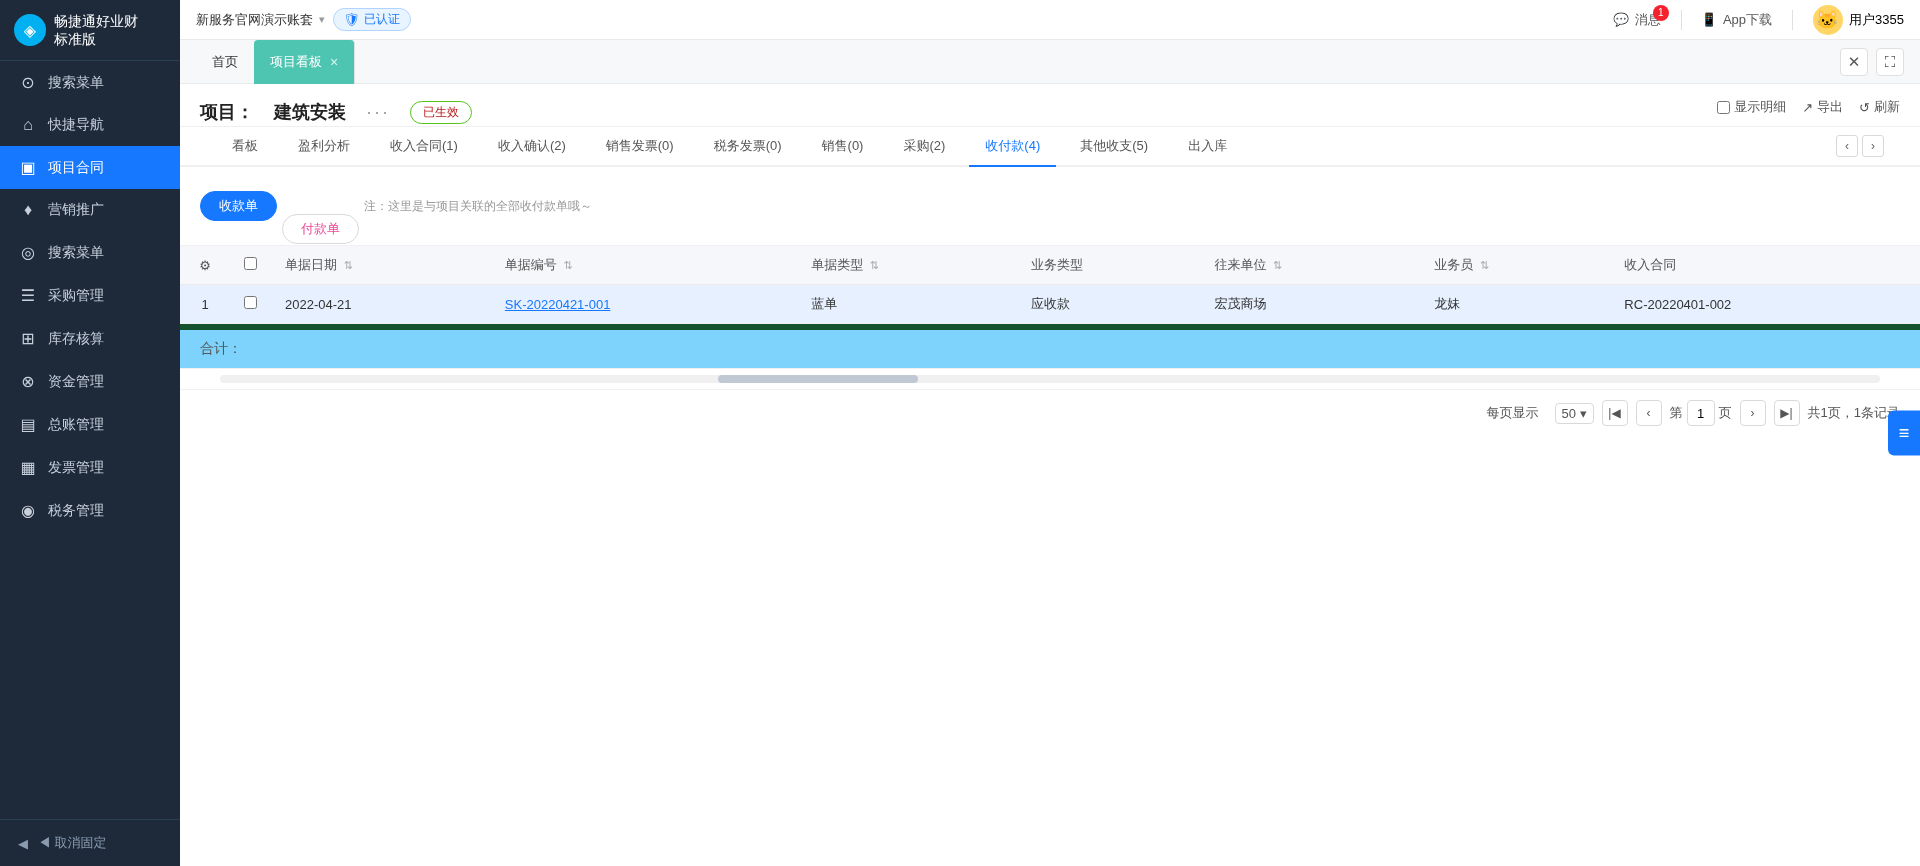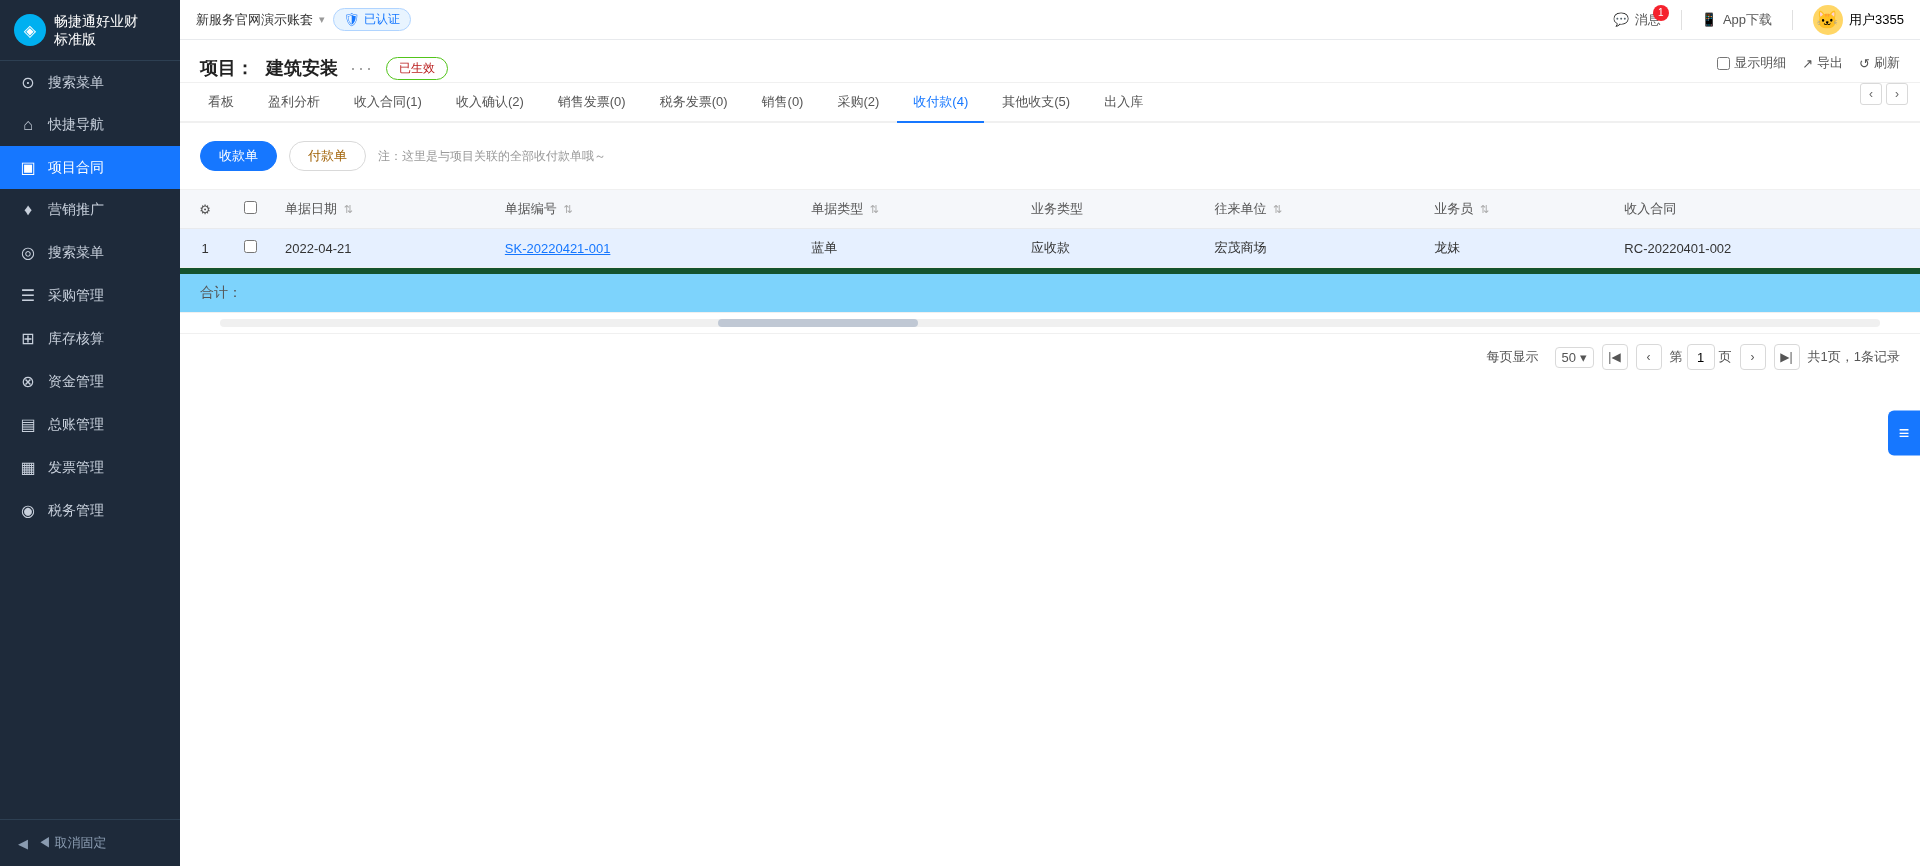--- a/index.html
+++ b/index.html
@@ -541,6 +541,19 @@
     </div>
   </div>
 
+  <div class="tabbar">
+    <div class="tabbar-tab home">
+      <span>首页</span>
+    </div>
+    <div class="tabbar-tab active">
+      <span>项目看板</span>
+      <span class="close-btn">×</span>
+    </div>
+    <div class="tabbar-right">
+      <div class="tabbar-action-btn">✕</div>
+      <div class="tabbar-action-btn">⛶</div>
+    </div>
+  </div>
 
   <div class="content">
 

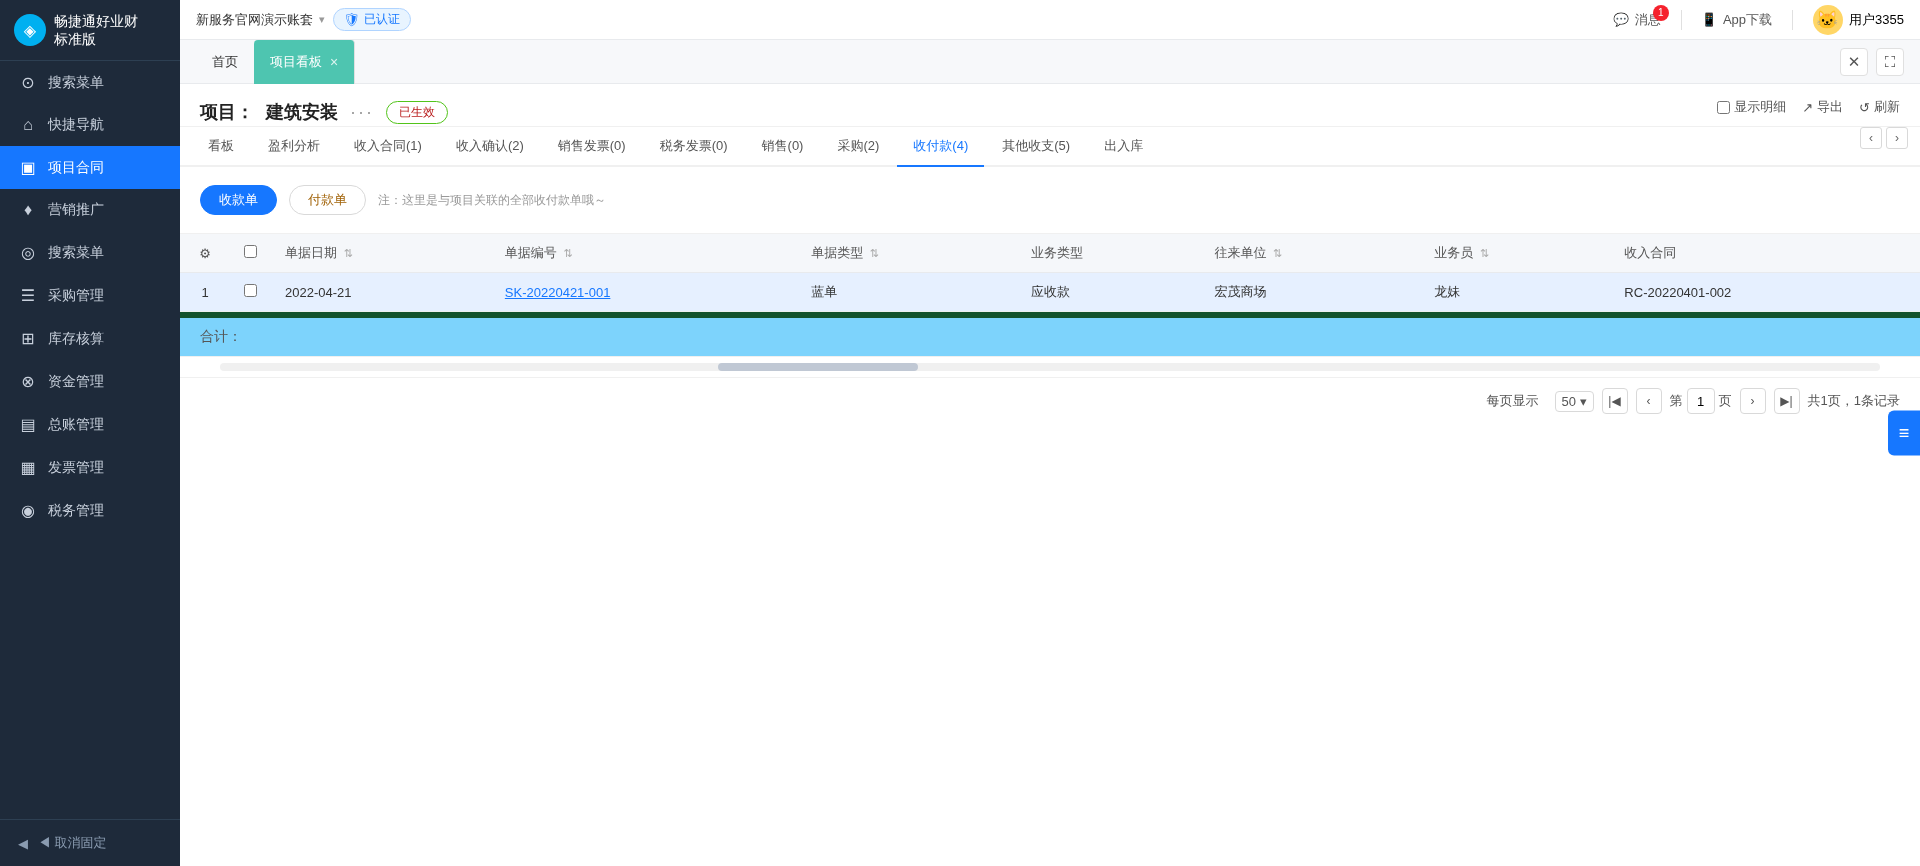--- a/index.html
+++ b/index.html
@@ -218,7 +218,7 @@
       padding: 14px 20px 0 20px;
       display: flex;
       align-items: center;
-      gap: 12px;
+      gap: 20px;
       border-bottom: 1px solid #f0f0f0;
     }
     .project-title {

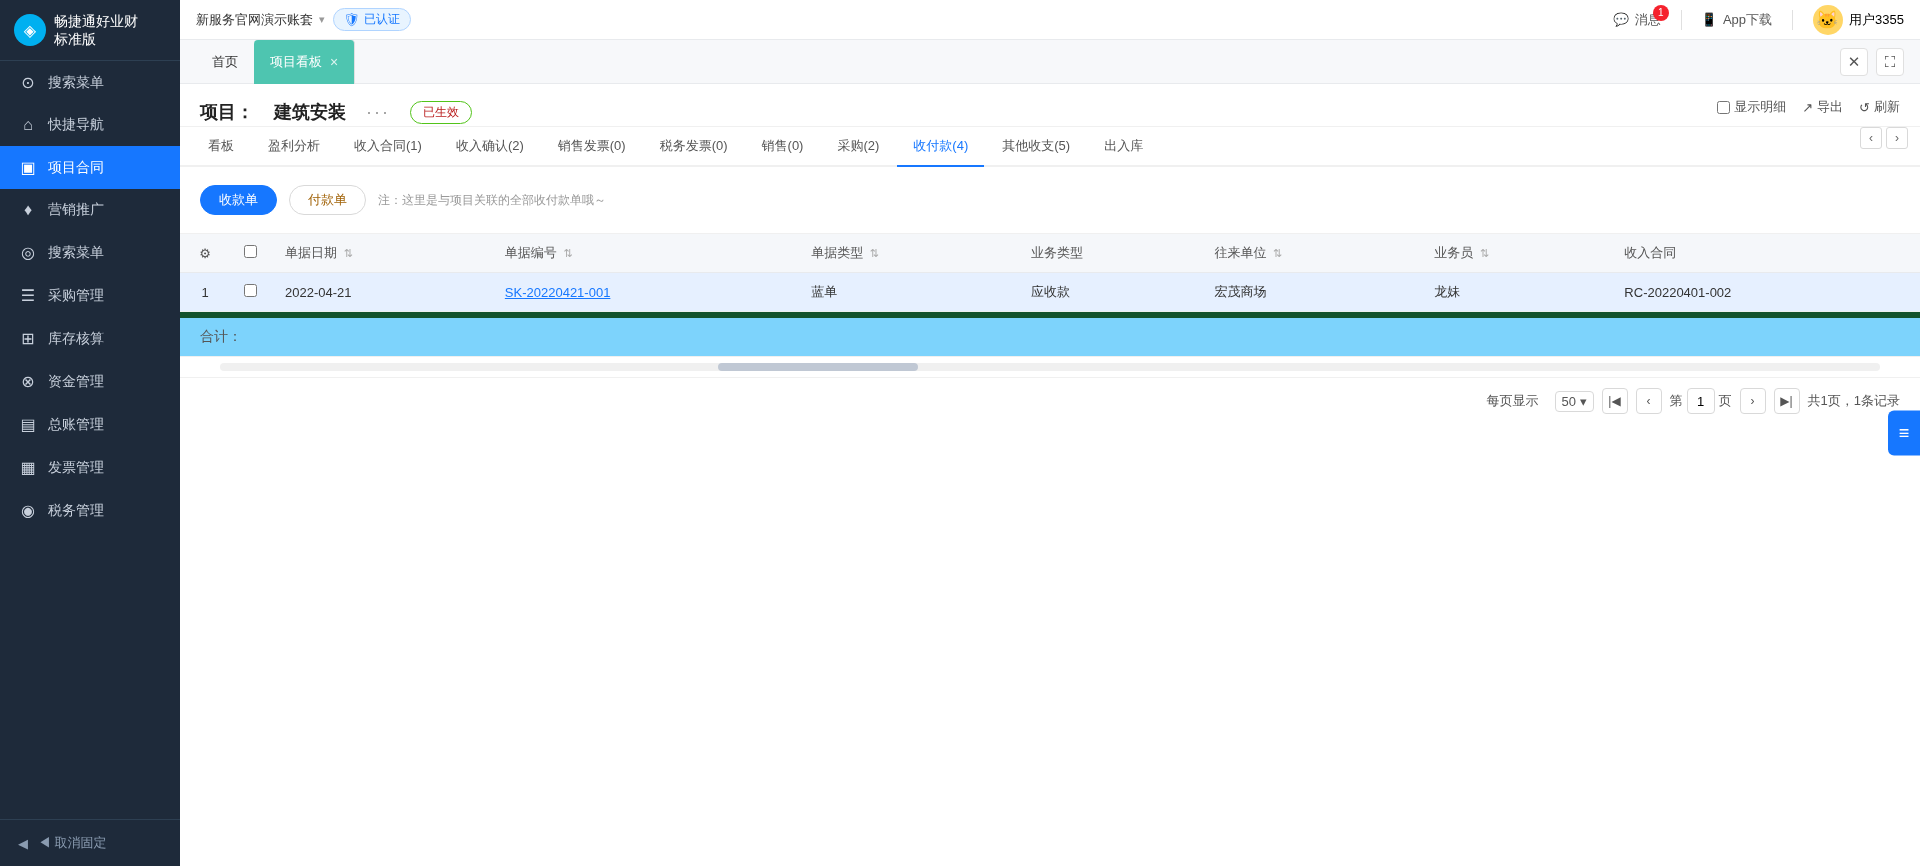--- a/index.html
+++ b/index.html
@@ -255,10 +255,10 @@
     
     .sub-nav {
       display: flex;
-      align-items: flex-start;
-      padding: 0 12px;
+      align-items: center;
+      padding: 0 36px;
       border-bottom: 2px solid #f0f0f0;
-      gap: 2px;
+      gap: 8px;
       background: #fff;
     }
     .sub-nav-tab {

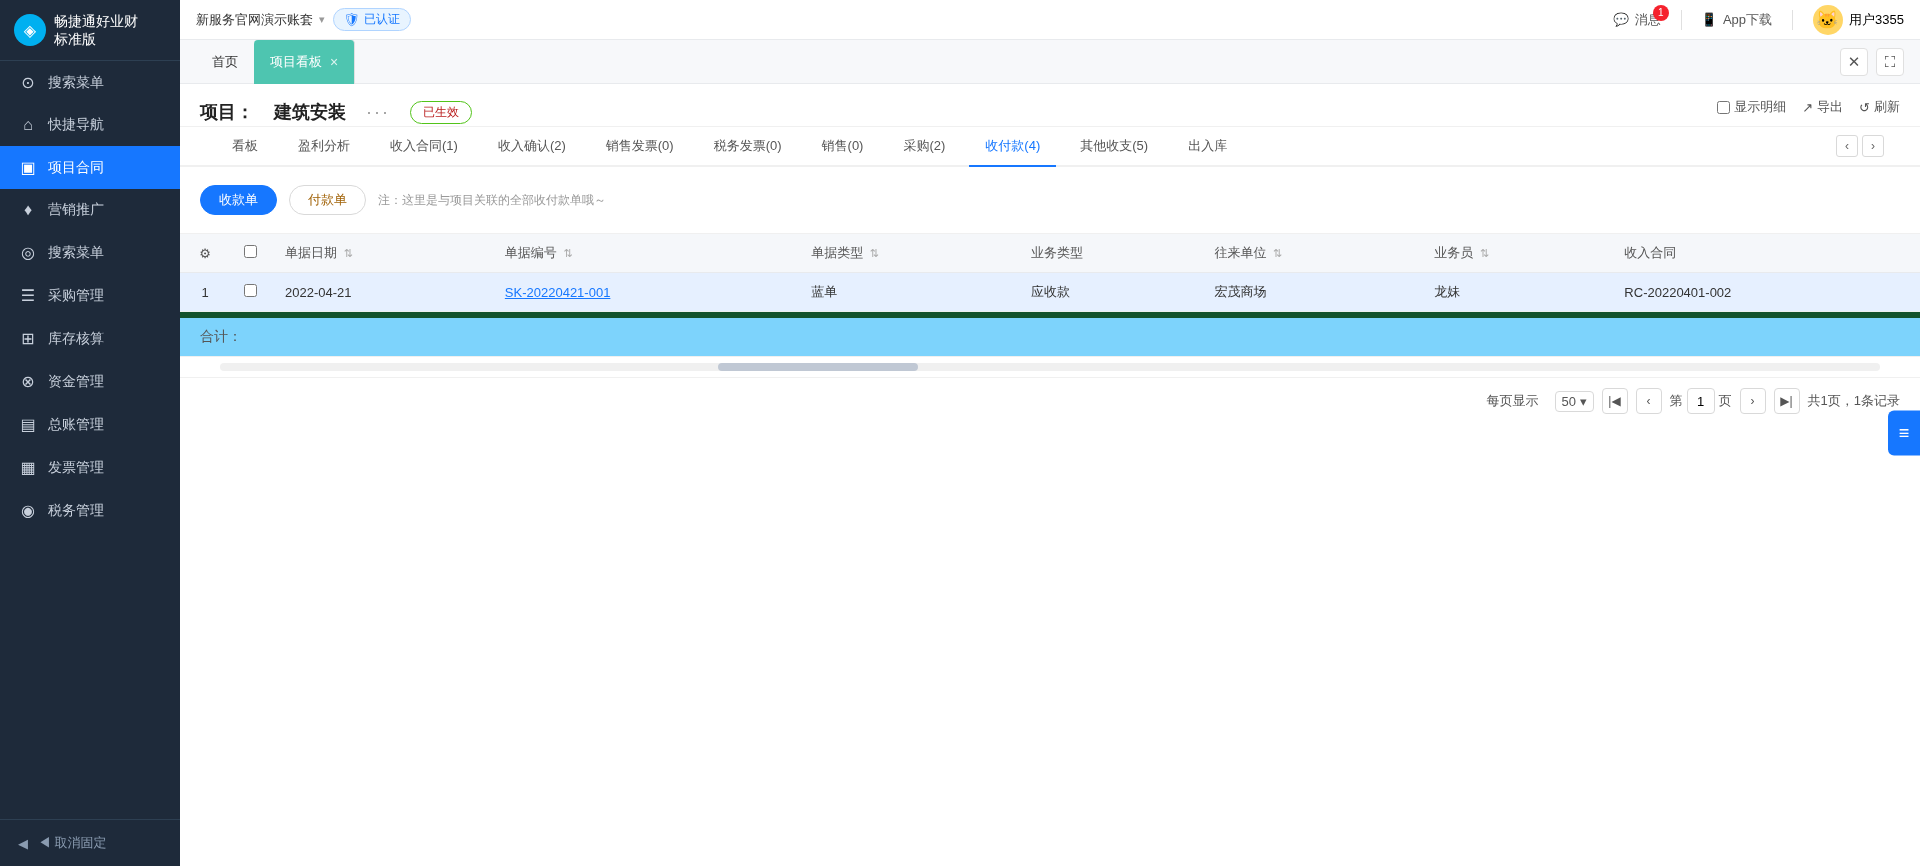--- a/index.html
+++ b/index.html
@@ -294,8 +294,8 @@
     .filter-bar {
       display: flex;
       align-items: center;
-      padding: 18px 20px;
-      gap: 12px;
+      padding: 1px 20px;
+      gap: 5px;
       border-bottom: 1px solid #f0f0f0;
     }
     .filter-btn {

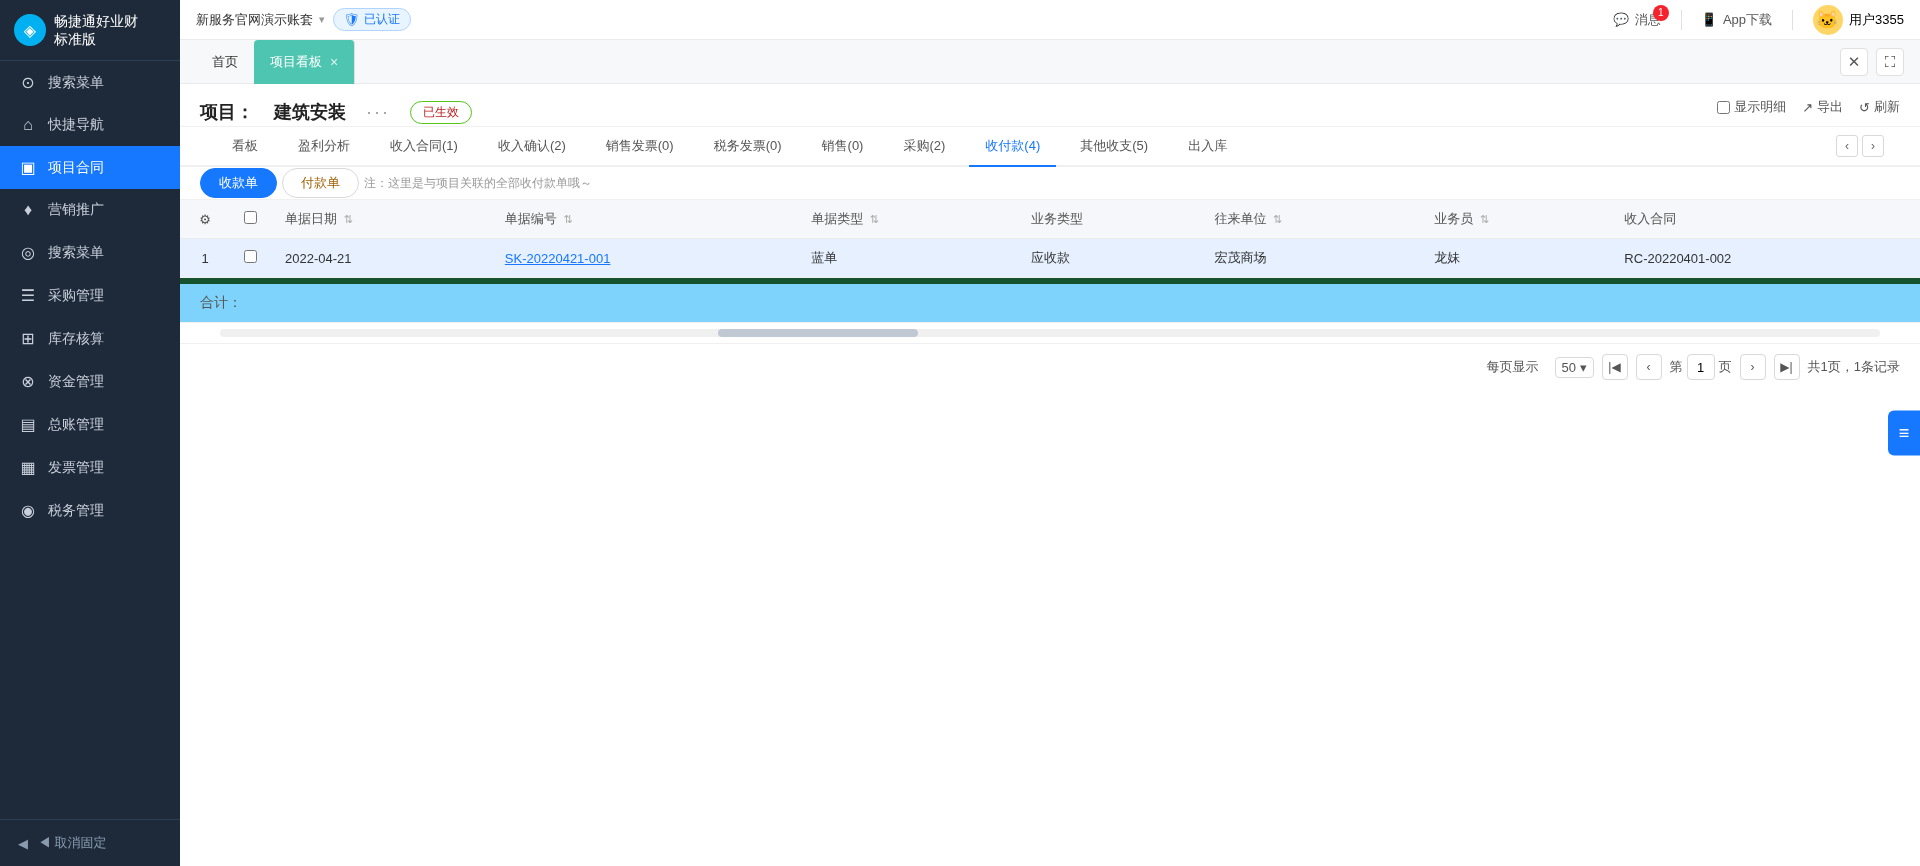--- a/index.html
+++ b/index.html
@@ -312,8 +312,9 @@
     }
     .filter-btn.inactive {
       background: #fff;
-      color: #a16207;
+      color: #ec4899;
       border-color: #d9d9d9;
+      margin-top: 46px;
     }
     .filter-note { color: #999; font-size: 12px; }
 

